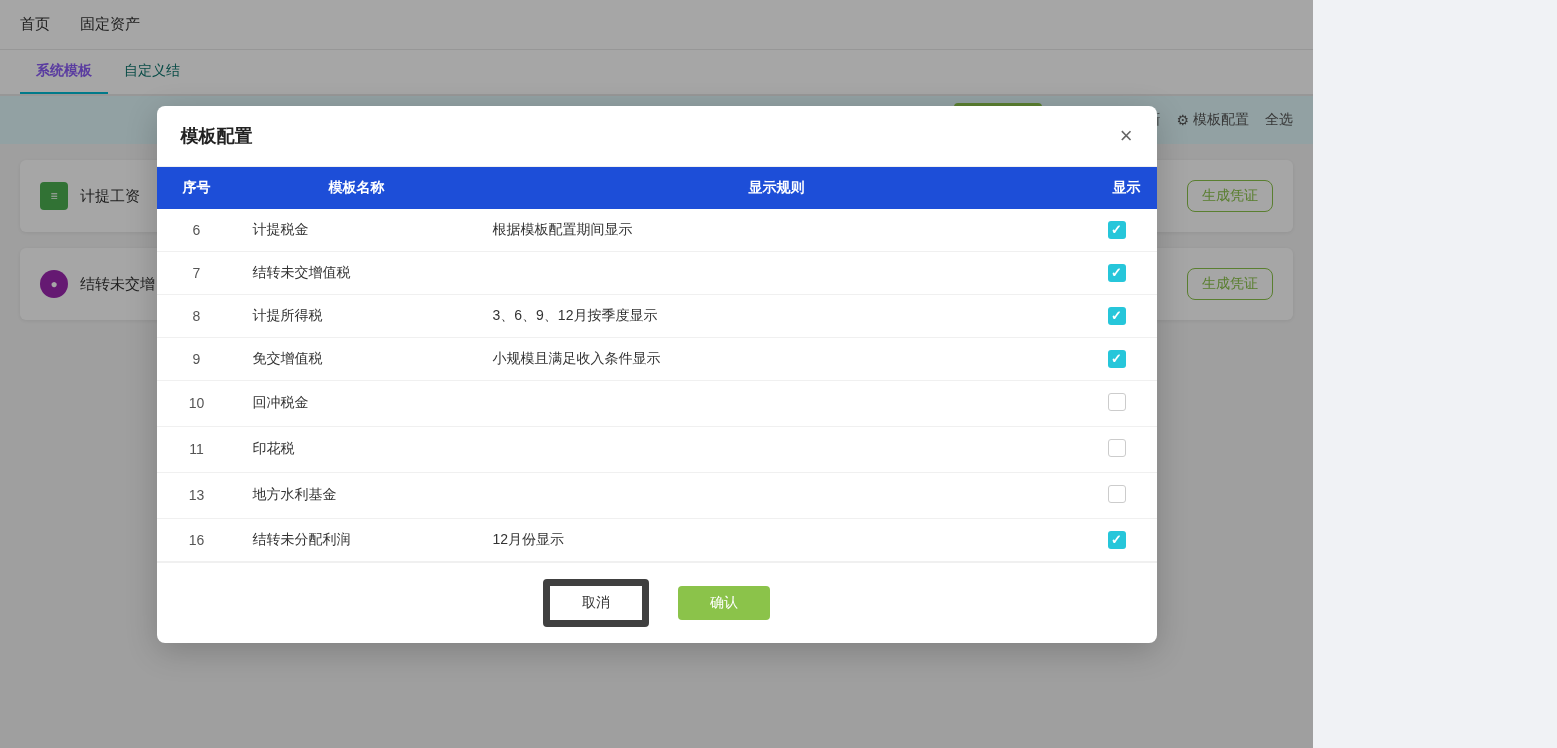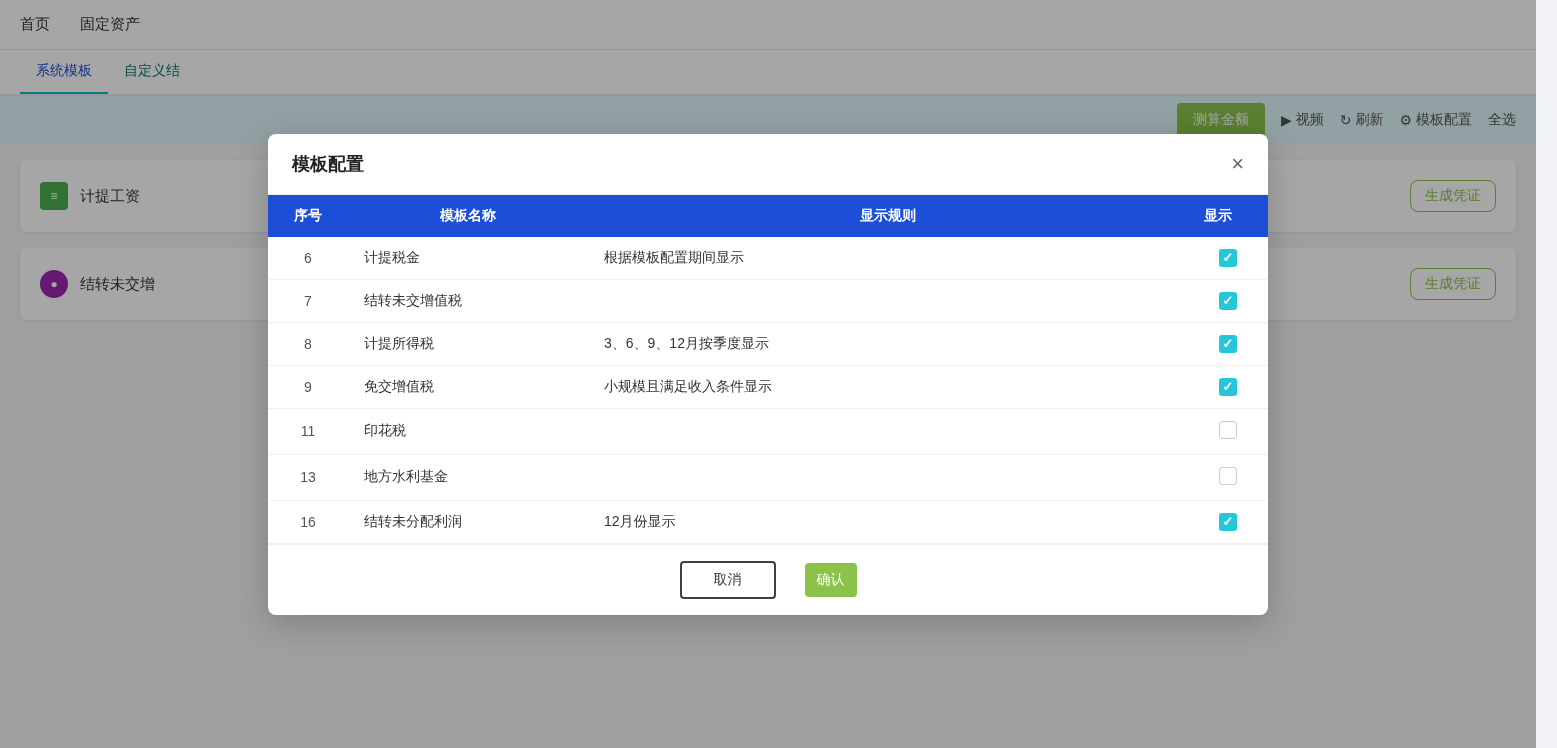--- a/index.html
+++ b/index.html
@@ -12,7 +12,7 @@
 
     
     .bg-page {
-      width: 1536px;
+      width: 1313px;
       height: 748px;
       position: relative;
       background: #f5f5f5;

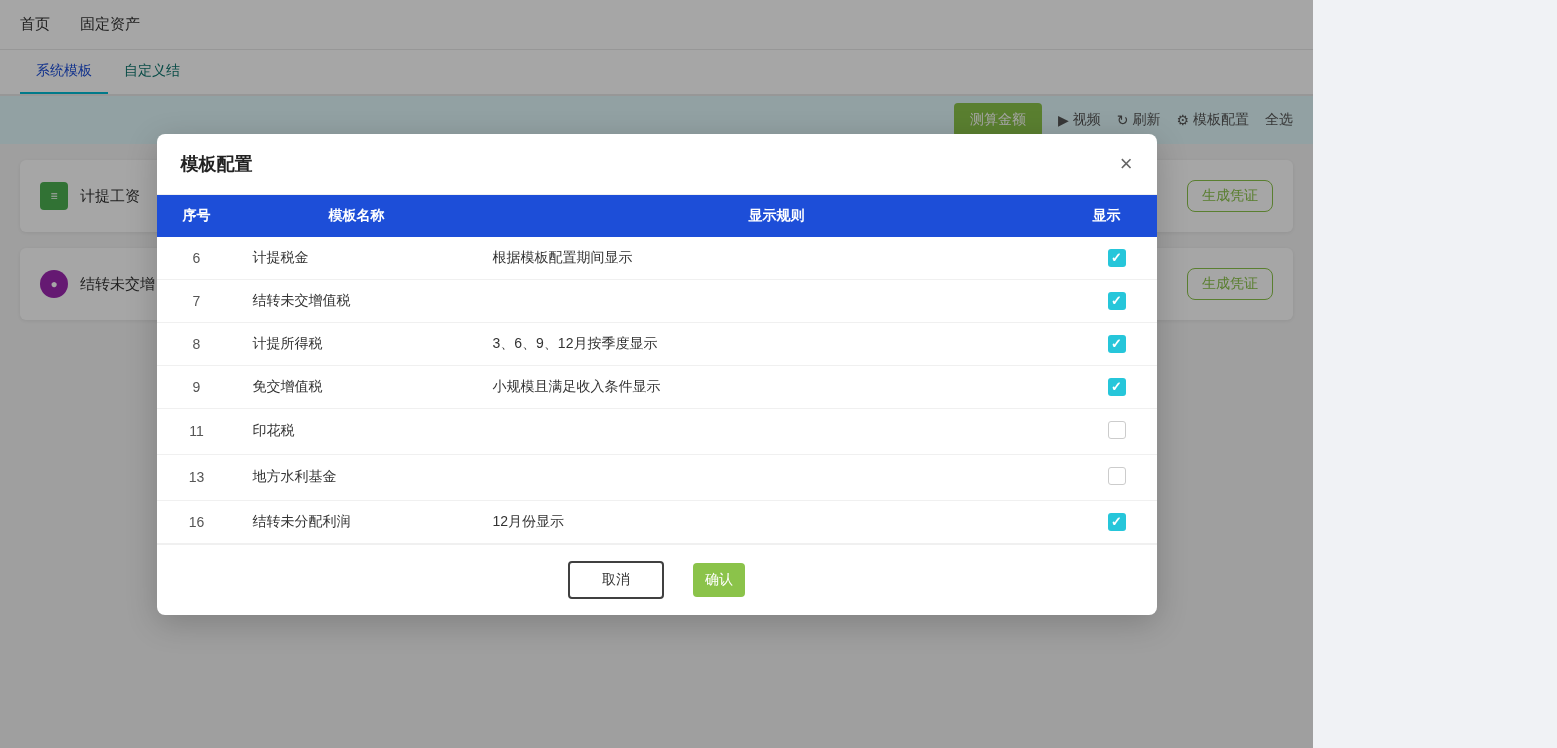--- a/index.html
+++ b/index.html
@@ -48,8 +48,9 @@
       font-size: 14px;
     }
     .sub-nav-tab.active {
-      color: #1d4ed8;
+      color: #8b5cf6;
       border-bottom: 2px solid #00bcd4;
+      font-weight: bold;
     }
 
     

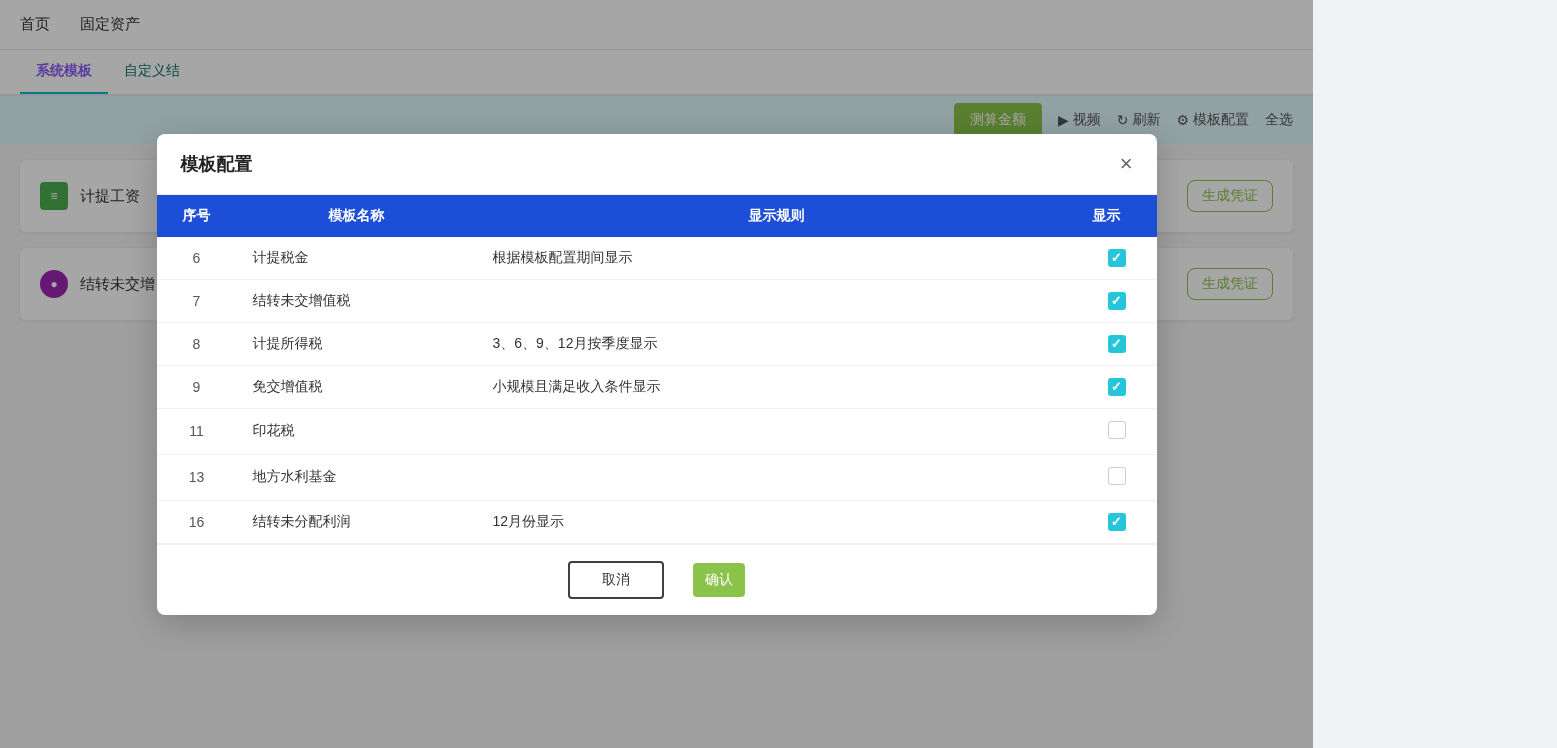--- a/index.html
+++ b/index.html
@@ -236,7 +236,7 @@
     }
     .config-table thead th:last-child {
       width: 80px;
-      text-align: left;
+      text-align: right;
     }
     .config-table tbody tr {
       border-bottom: 1px solid #f0f0f0;

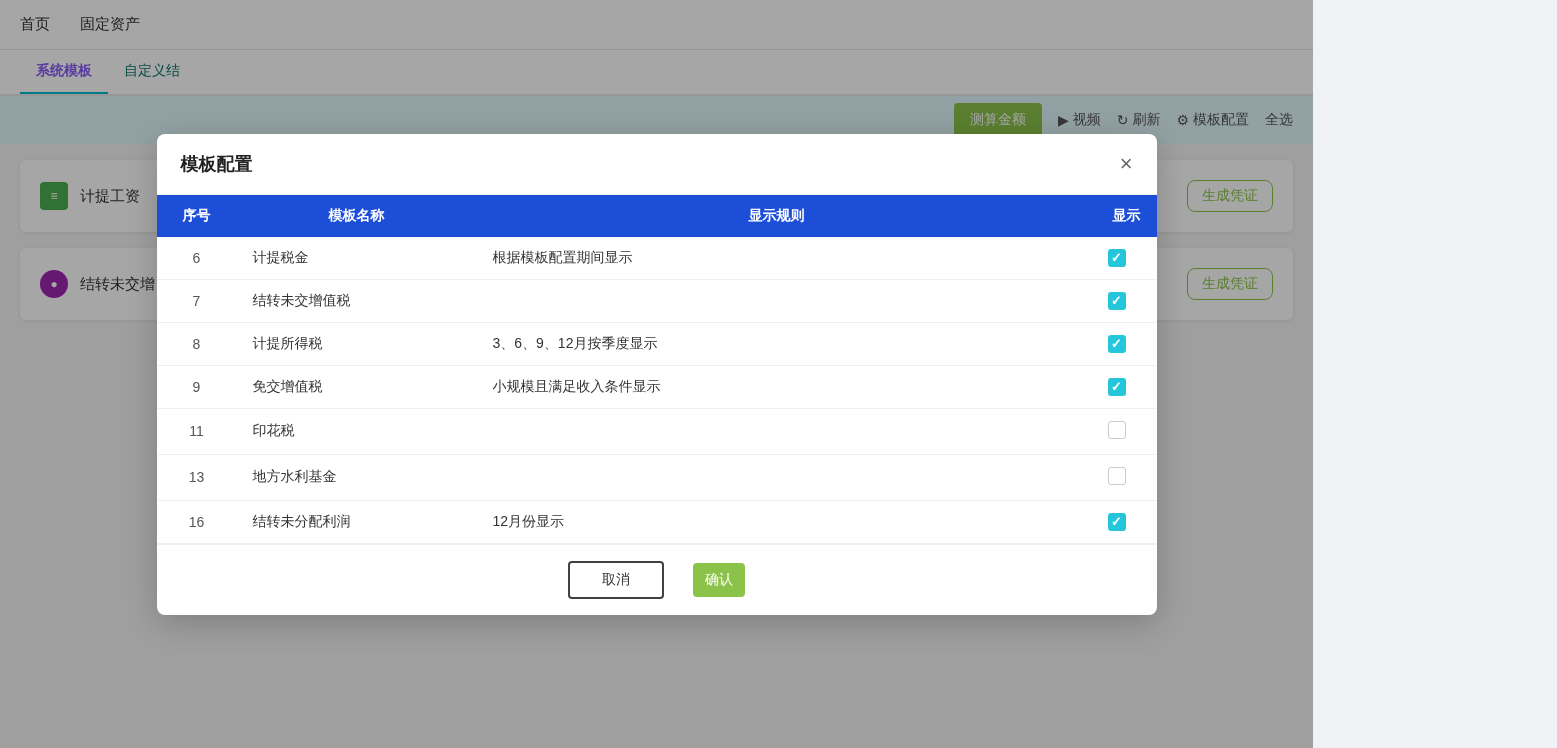--- a/index.html
+++ b/index.html
@@ -421,6 +421,12 @@
                 <td style="text-align: center;"><span class="cb-checked"></span></td>
               </tr>
               <tr>
+                <td>10</td>
+                <td>回冲税金</td>
+                <td></td>
+                <td style="text-align: center;"><span class="cb-unchecked"></span></td>
+              </tr>
+              <tr>
                 <td>11</td>
                 <td>印花税</td>
                 <td></td>

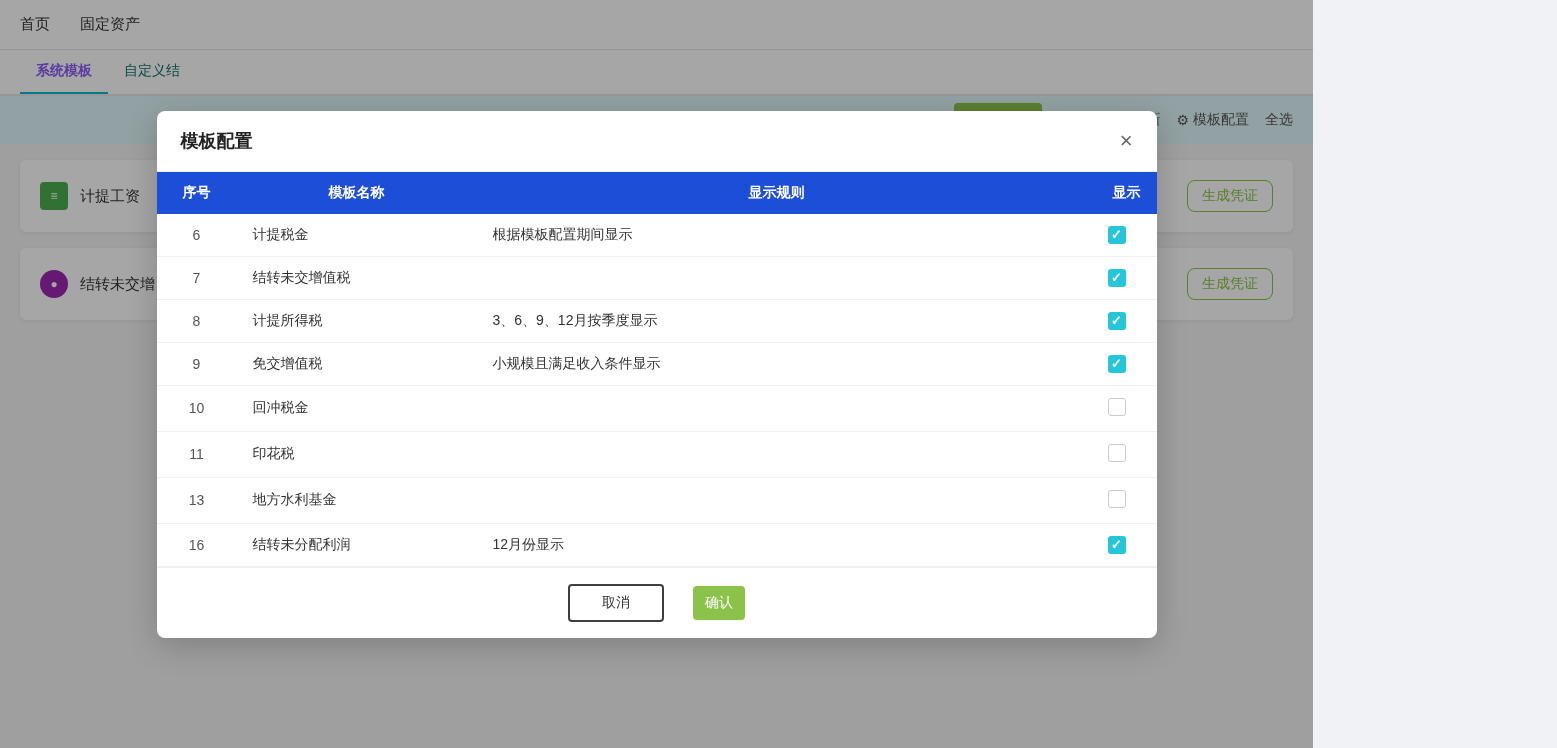--- a/index.html
+++ b/index.html
@@ -292,7 +292,7 @@
       border-top: 1px solid #f0f0f0;
     }
     .btn-cancel {
-      border: 2px solid #404040;
+      border: 7px solid #404040;
       background: #fff;
       color: #333;
       padding: 8px 32px;

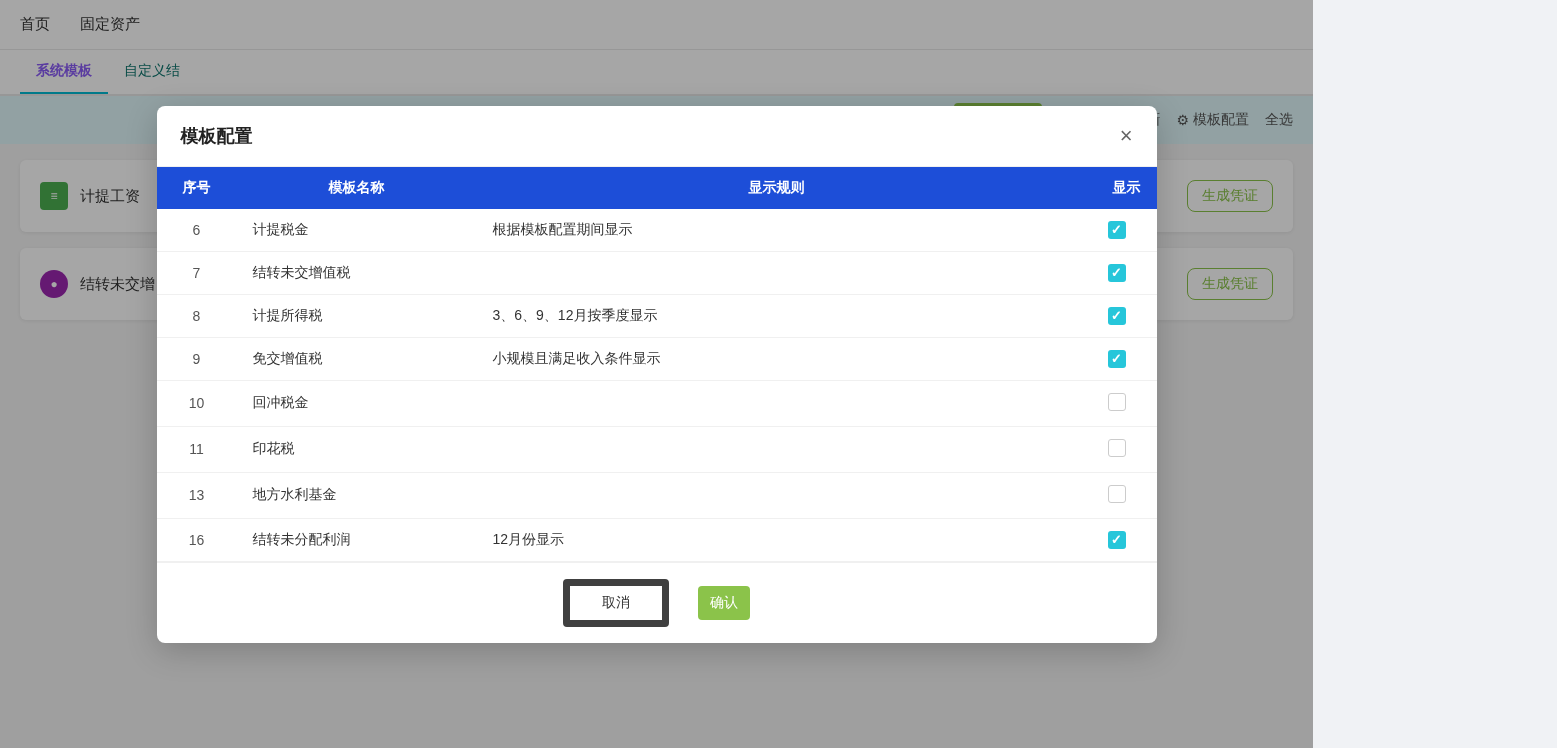--- a/index.html
+++ b/index.html
@@ -304,7 +304,7 @@
       background: #8bc34a;
       color: #fff;
       border: none;
-      padding: 8px 12px;
+      padding: 8px 32px;
       border-radius: 4px;
       cursor: pointer;
       font-size: 14px;

